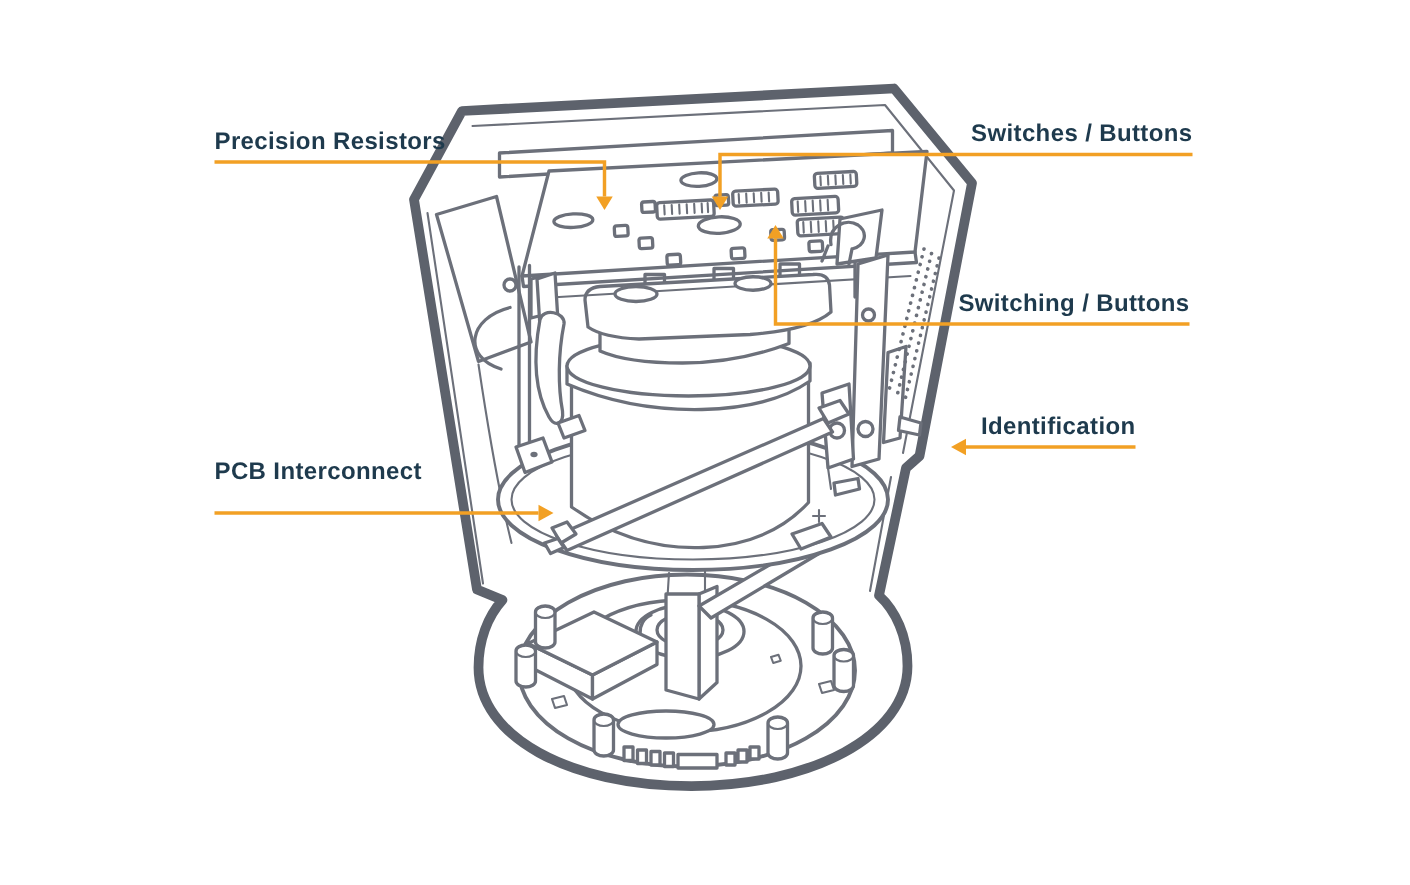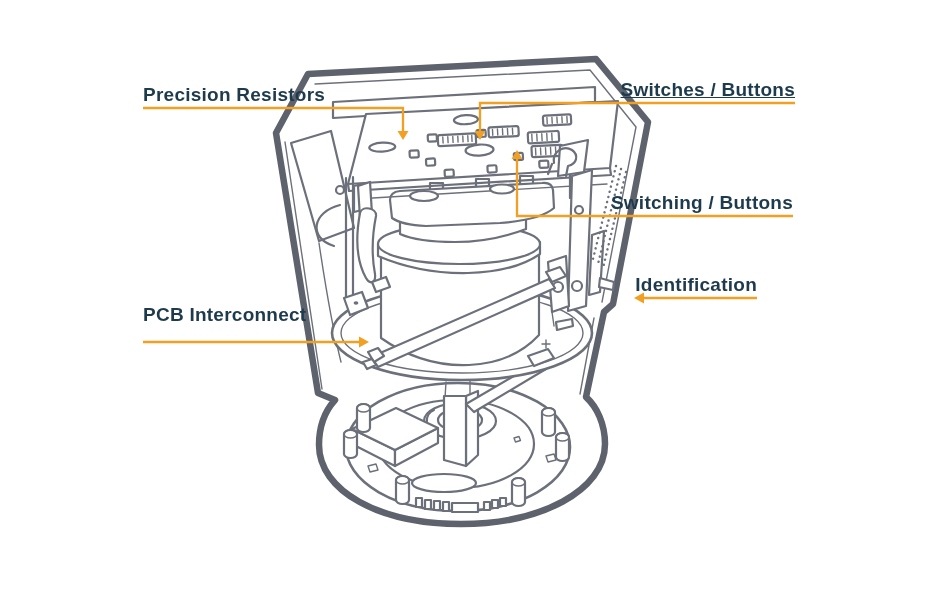--- a/index.html
+++ b/index.html
@@ -9,7 +9,7 @@
   }
   #art{position:absolute;left:0;top:0;}
   .label{
-    position:absolute;font-weight:700;font-size:19px;line-height:17px;
+    position:absolute;font-weight:700;font-size:16px;line-height:17px;
     color:var(--label,#1E3A4D);letter-spacing:.25px;white-space:nowrap;
   }
   .label.right{text-align:right;}

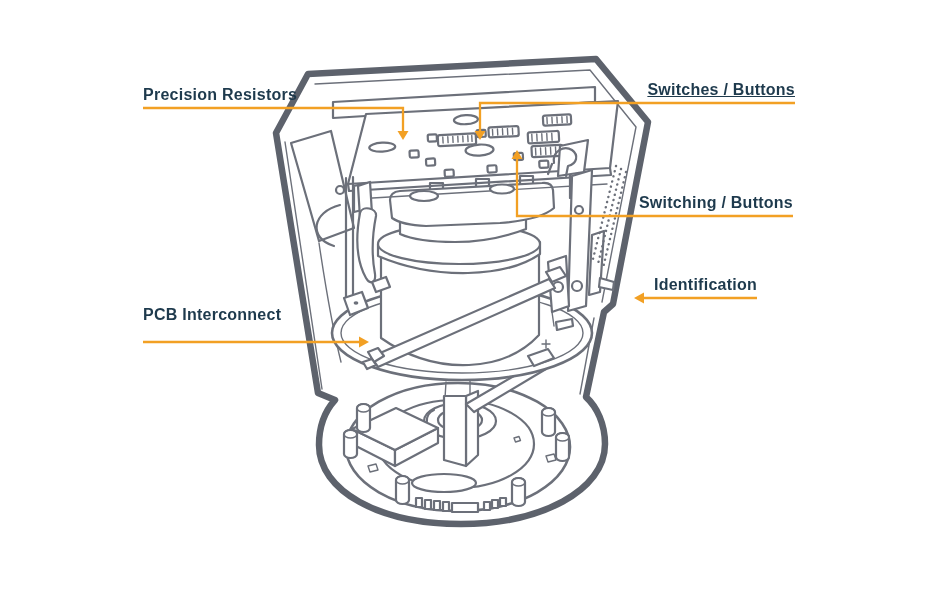--- a/index.html
+++ b/index.html
@@ -208,7 +208,7 @@
 
   <div class="label" style="left:143px;top:86px;">Precision Resistors</div>
 
-  <div class="label right" style="right:145px;top:81px;text-decoration:underline;">Switches / Buttons</div>
+  <div class="label right" style="right:145px;top:81px;">Switches / Buttons</div>
 
   <div class="label right" style="right:147px;top:194px;">Switching / Buttons</div>
 

